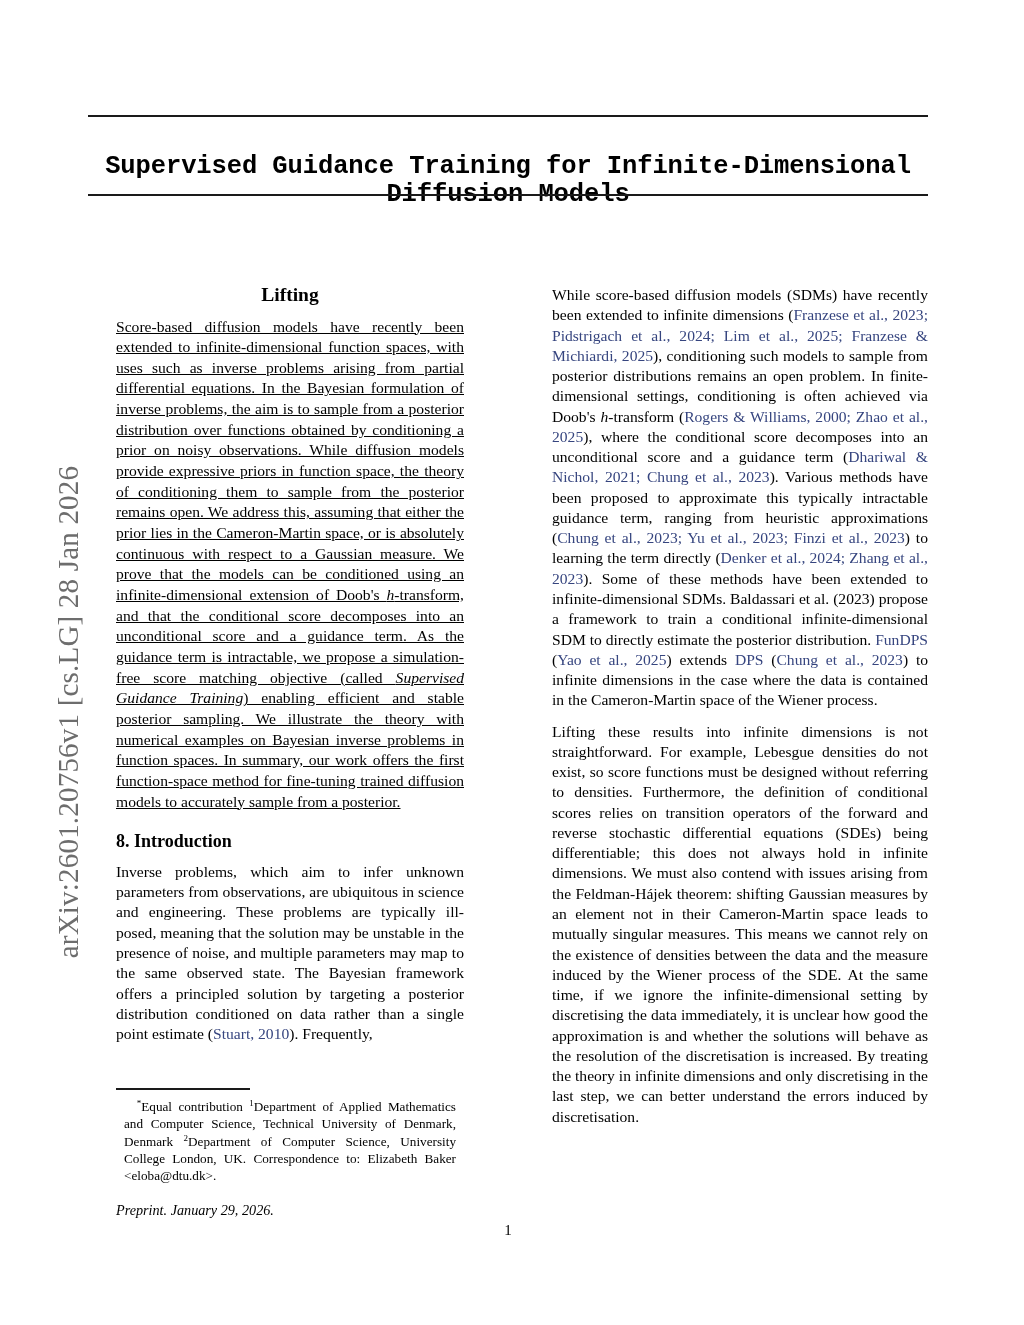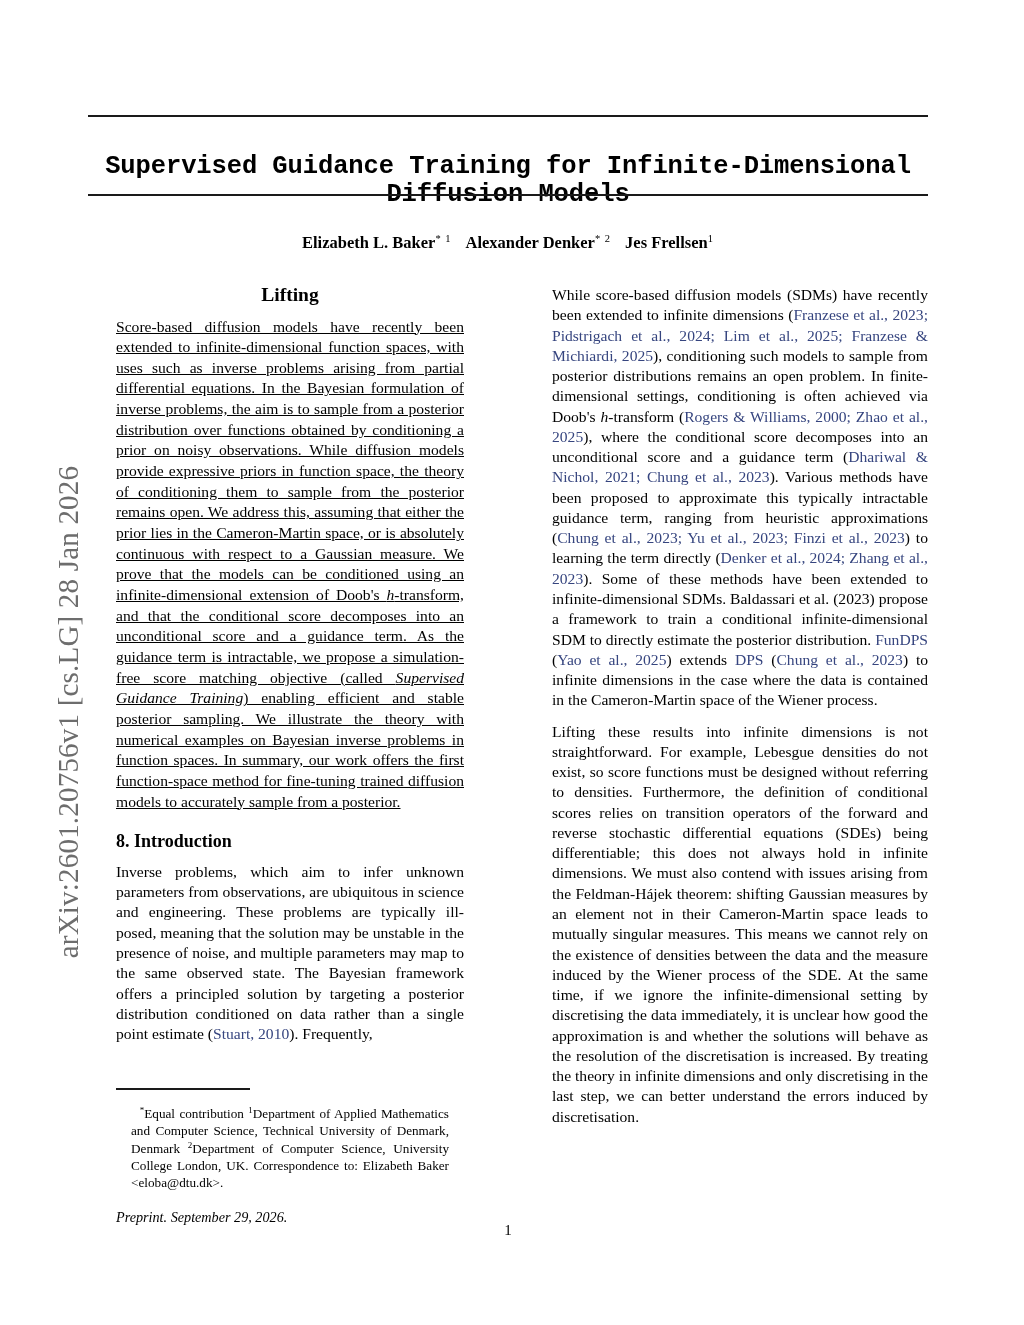--- a/index.html
+++ b/index.html
@@ -191,9 +191,6 @@
 
   <div id="rule-bottom" class="rule"></div>
 
-  <div id="authors">
-    <span class="author"><span>Elizabeth L. Baker</span><sup>* 1</sup></span><span class="author"><span>Alexander Denker</span><sup>* 2</sup></span><span class="author"><span>Jes Frellsen</span><sup>1</sup></span>
-  </div>
 
   <div id="columns">
 

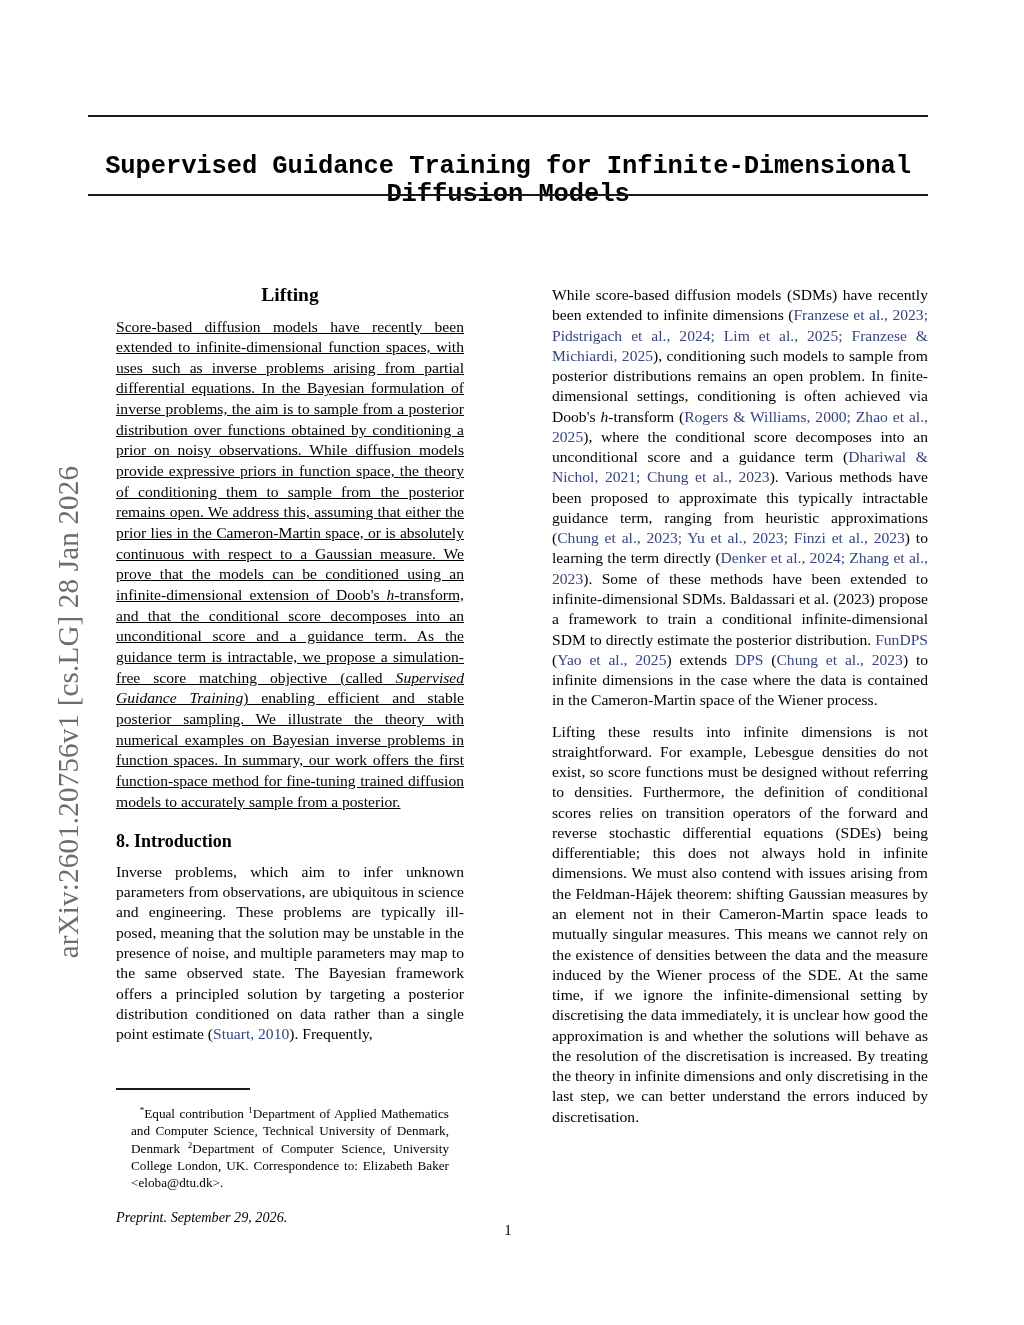--- a/index.html
+++ b/index.html
@@ -157,7 +157,7 @@
     font-size: 13.2px;
     line-height: 1.28;
     text-align: justify;
-    margin: 15px;
+    margin: 8px;
   }
   #footnote-text sup {
     font-size: 9px;

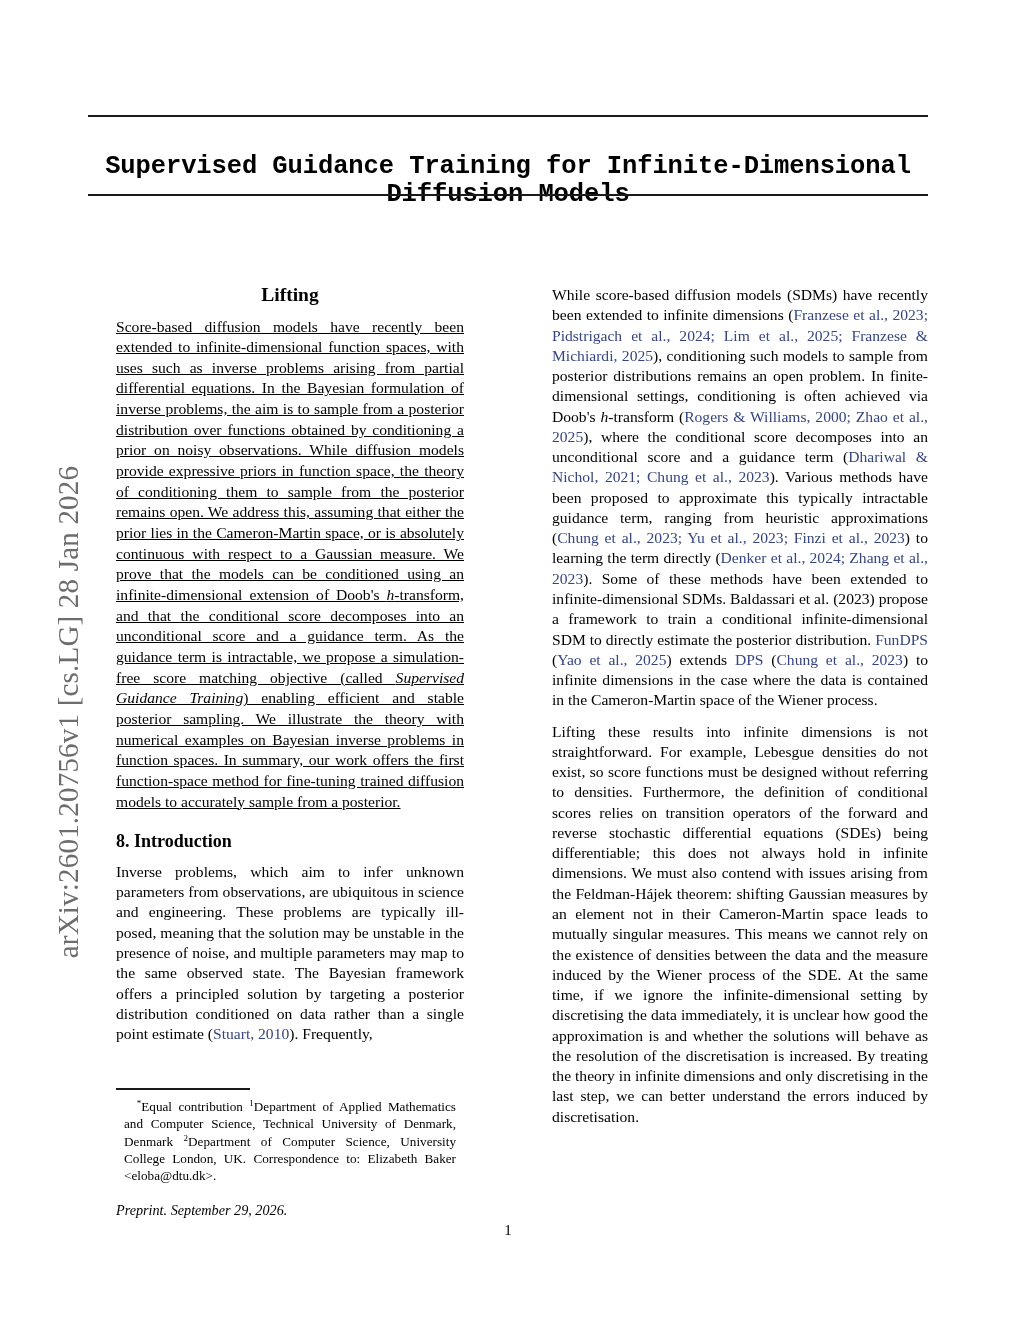--- a/index.html
+++ b/index.html
@@ -218,7 +218,7 @@
   <div id="footnote-block">
     <div id="footnote-rule"></div>
     <p id="footnote-text">&nbsp;&nbsp;<sup>*</sup>Equal contribution <sup>1</sup>Department of Applied Mathematics and Computer Science, Technical University of Denmark, Denmark <sup>2</sup>Department of Computer Science, University College London, UK. Correspondence to: Elizabeth Baker &lt;eloba@dtu.dk&gt;.</p>
-    <div id="preprint-line">Preprint. September 29, 2026.</div>
+    <div id="preprint-line">Preprint. January 29, 2026.</div>
   </div>
 
   <div id="page-number">1</div>

